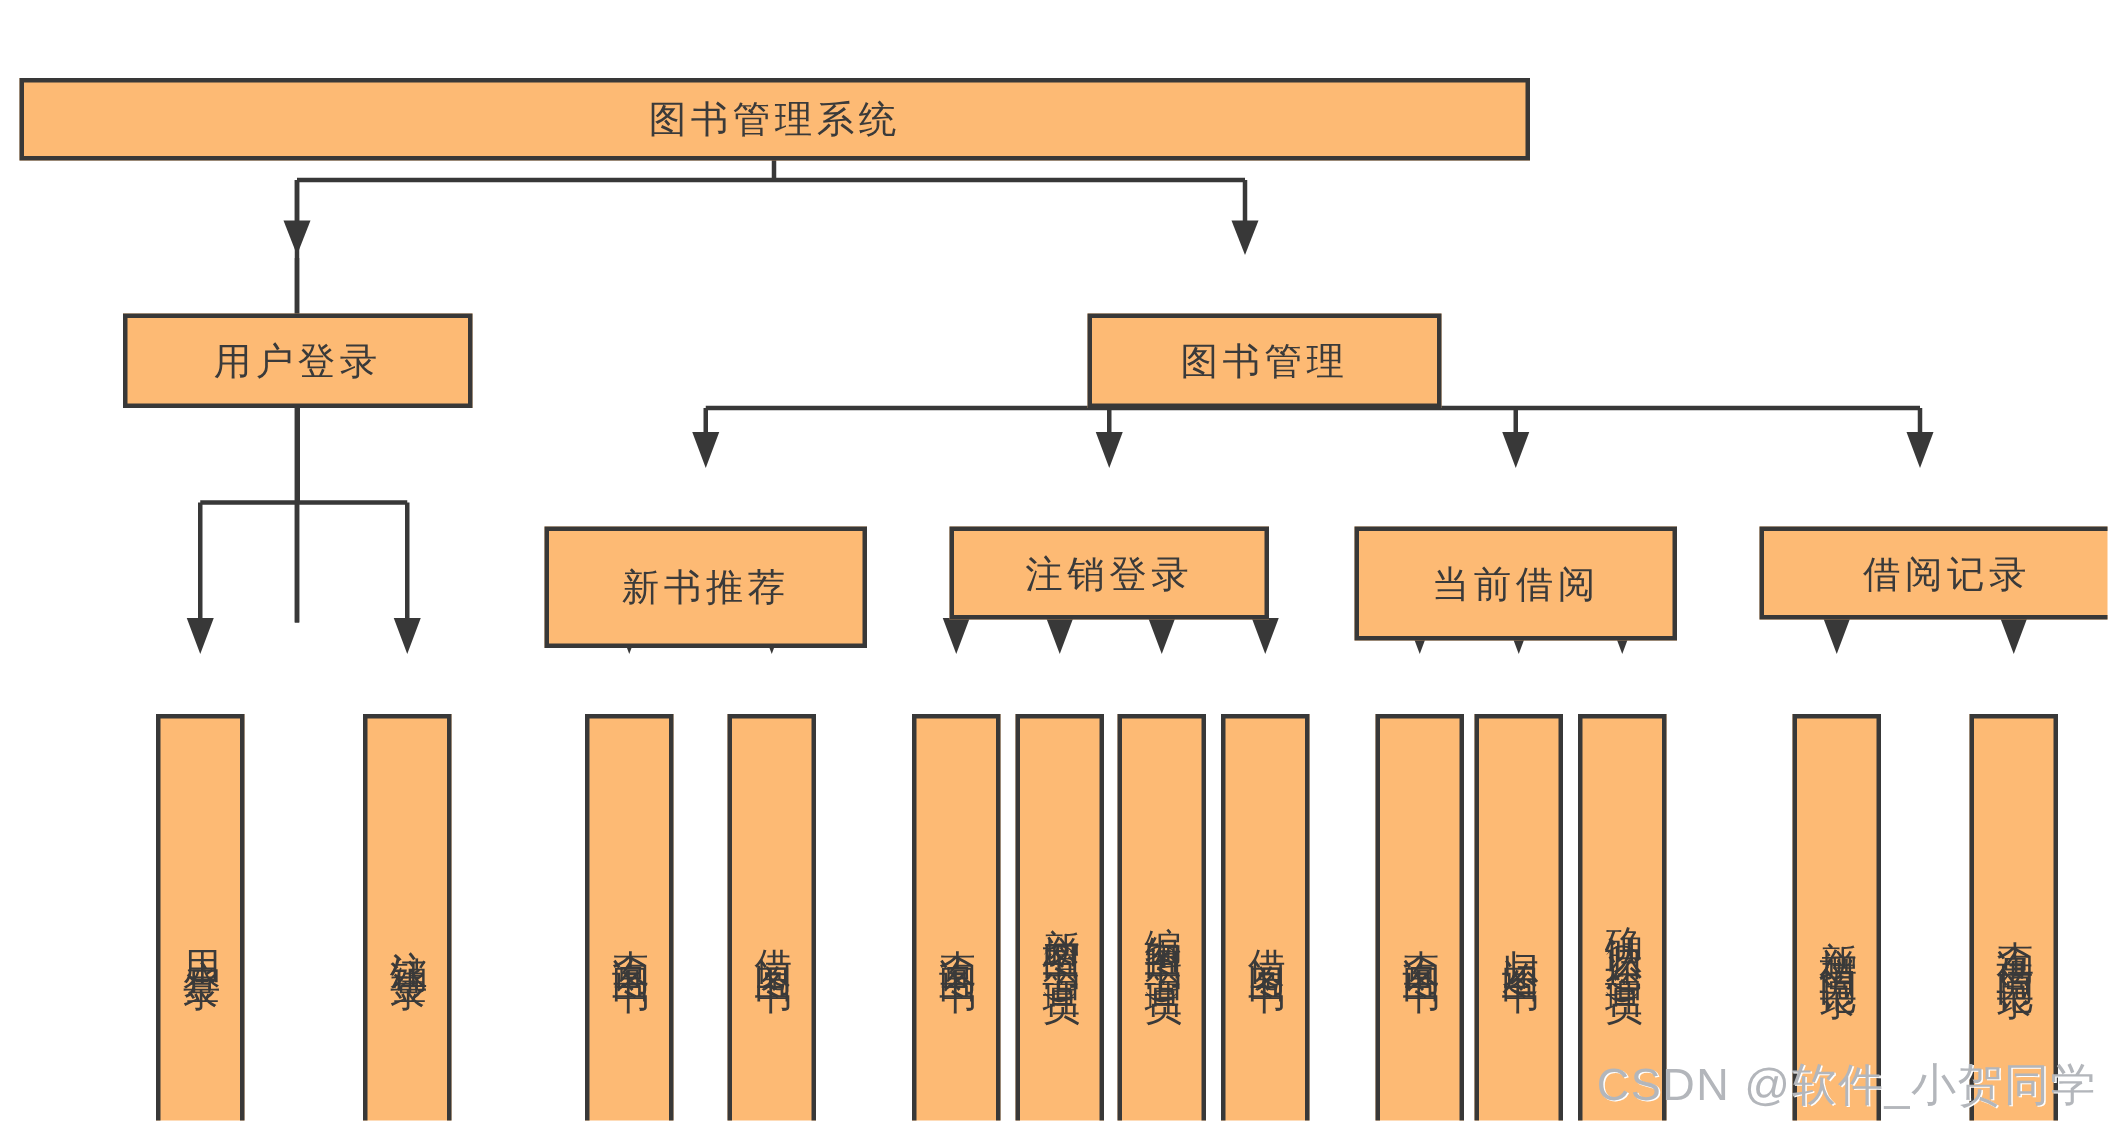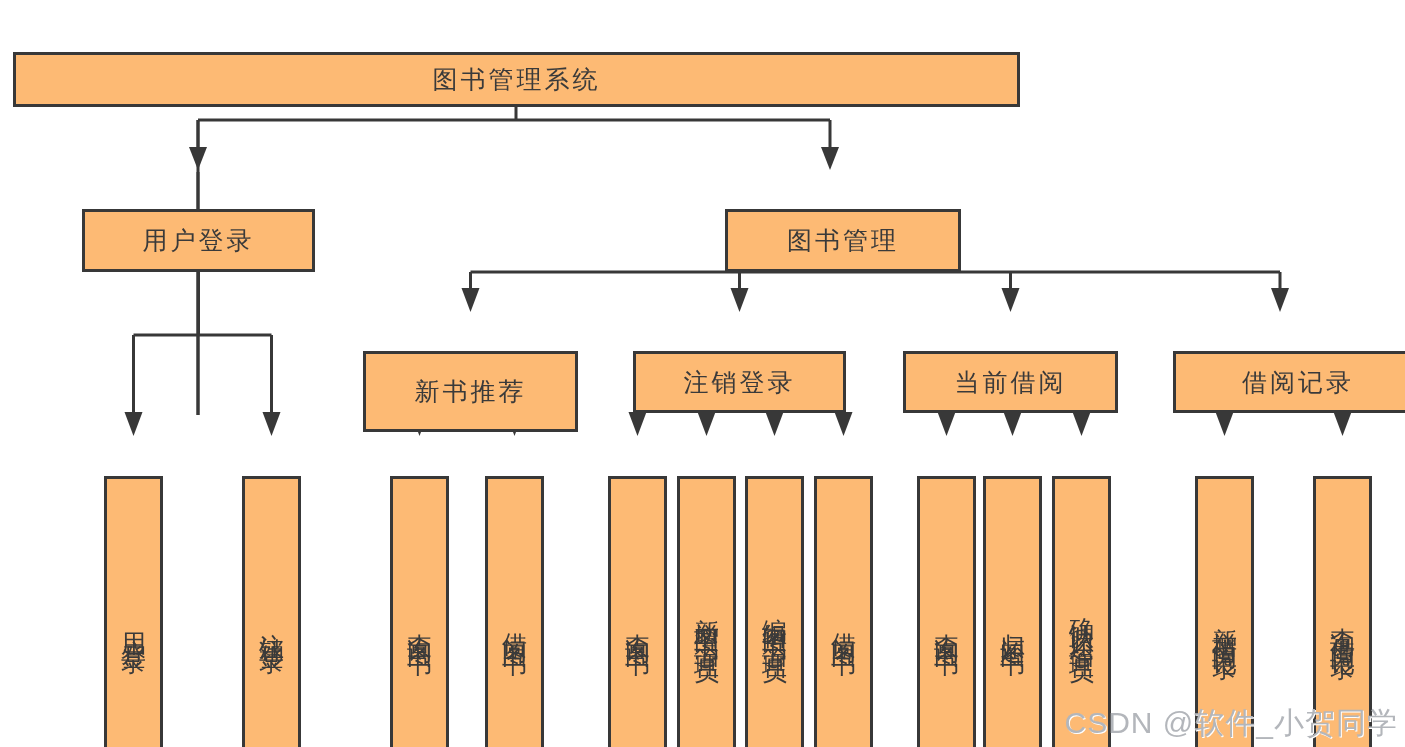--- a/index.html
+++ b/index.html
@@ -129,7 +129,7 @@
 
   <div class="node hbox" style="left:363px; top:312px; width:215px; height:81px;text-align:center;">新书推荐</div>
   <div class="node hbox" style="left:633px; top:312px; width:213px; height:62px;">注销登录</div>
-  <div class="node hbox" style="left:903px; top:312px; width:215px; height:62px;">当前借阅</div>
+  <div class="node hbox" style="left:903px; top:312px; width:215px; height:76px;">当前借阅</div>
   <div class="node hbox" style="left:1173px; top:312px; width:250px; height:62px;">借阅记录</div>
 
   <div class="node vbox" style="left:104px; top:437px; width:59px; height:298px;">用户登录</div>

